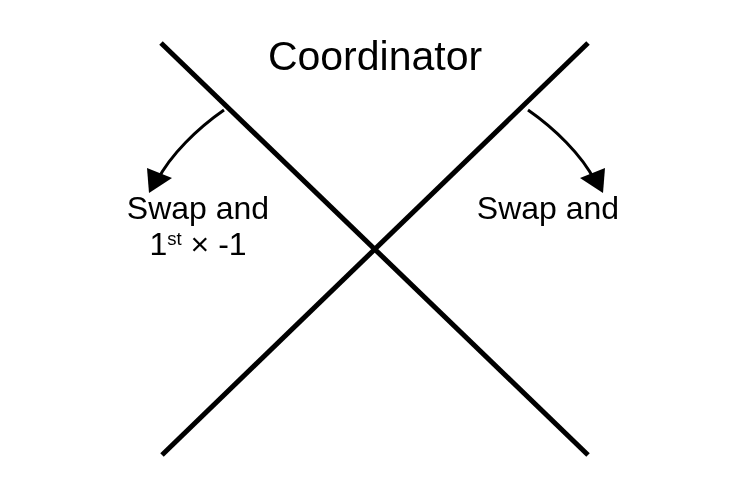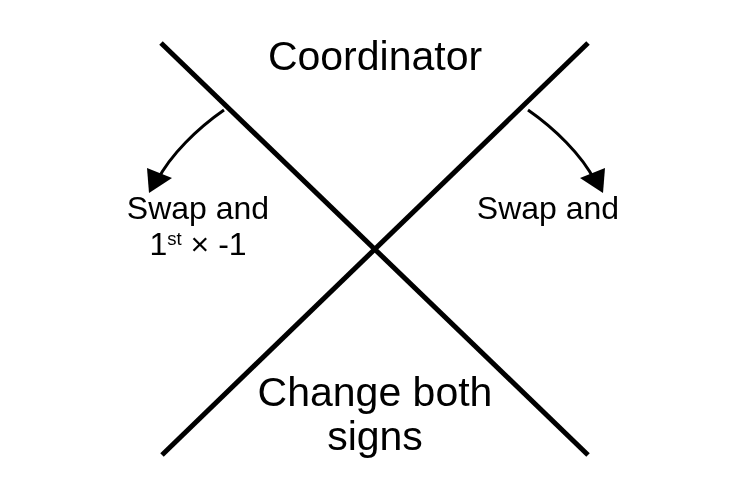--- a/index.html
+++ b/index.html
@@ -102,10 +102,6 @@
     <span>Swap and</span>
   </div>
 
-  <div class="label" id="bottom-label">
-    <span>Change both</span>
-    <span class="line2">signs</span>
-  </div>
 
 </div>
 

